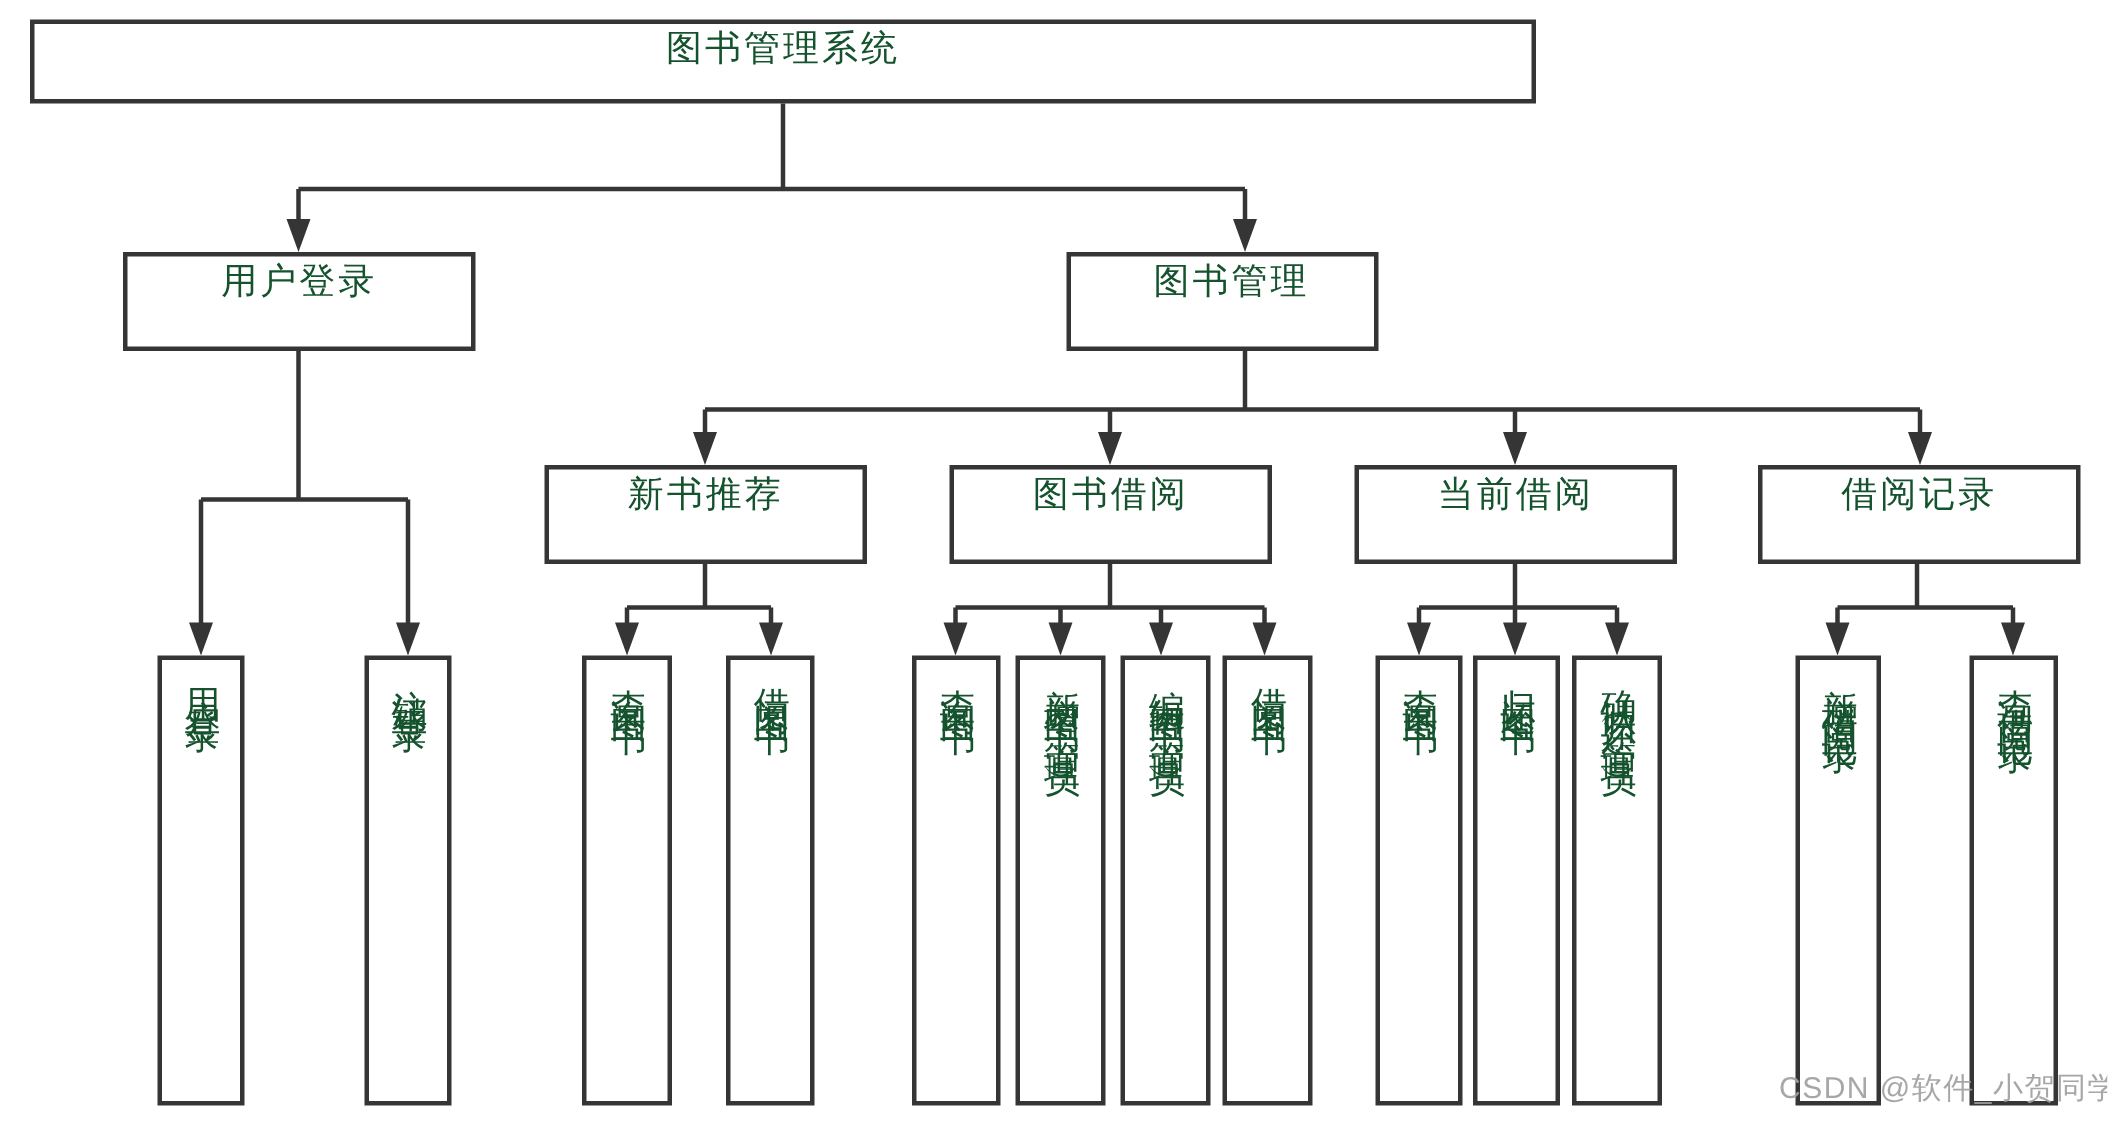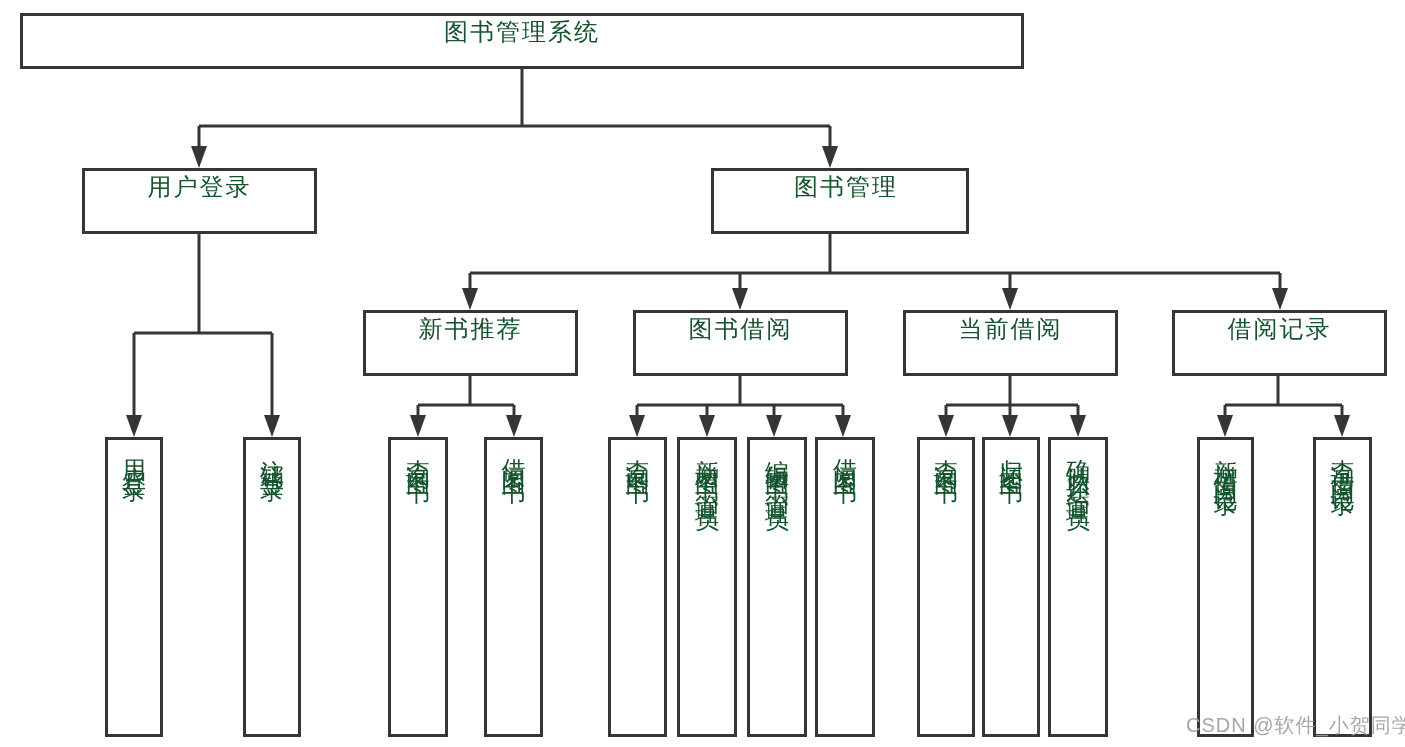--- a/index.html
+++ b/index.html
@@ -99,7 +99,7 @@
   <div class="box" style="left:82px;top:168px;width:235px;height:66px;">
     <span class="h-label">用户登录</span>
   </div>
-  <div class="box" style="left:711px;top:168px;width:258px;height:66px;padding-left:12px;">
+  <div class="box" style="left:711px;top:168px;width:208px;height:66px;padding-left:12px;">
     <span class="h-label">图书管理</span>
   </div>
 

